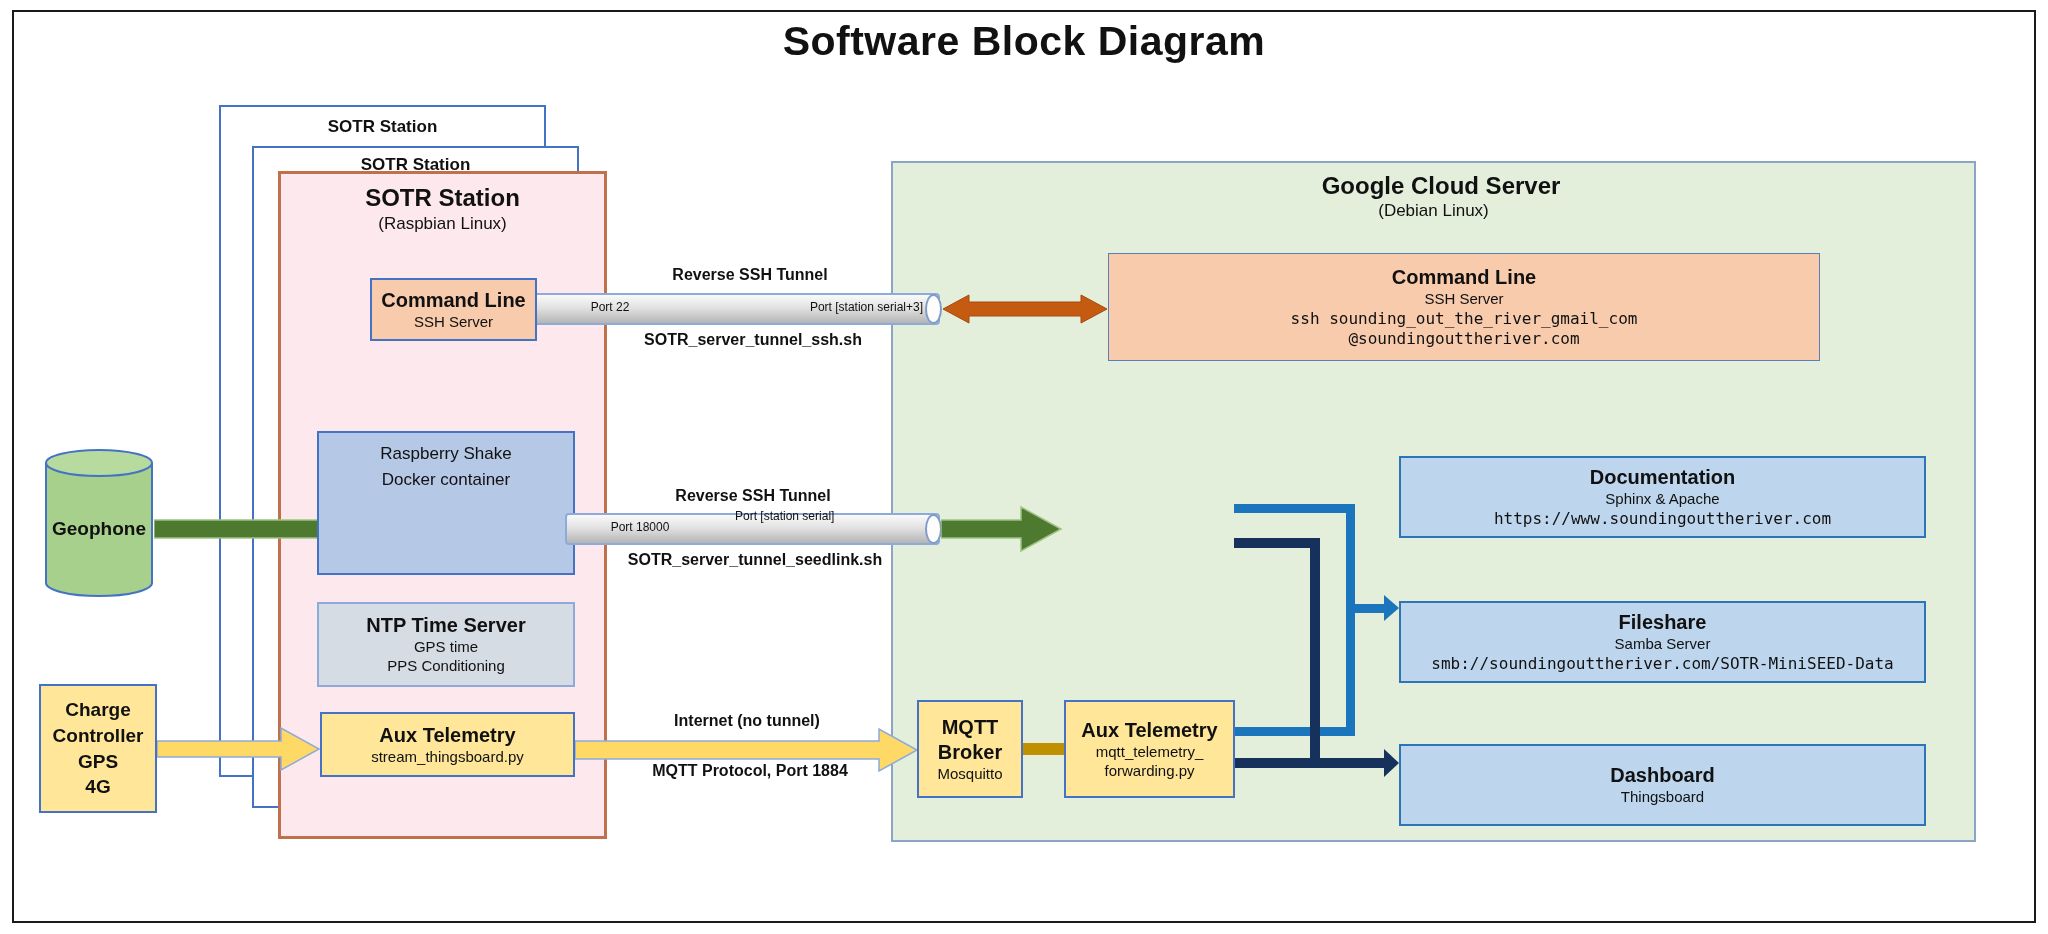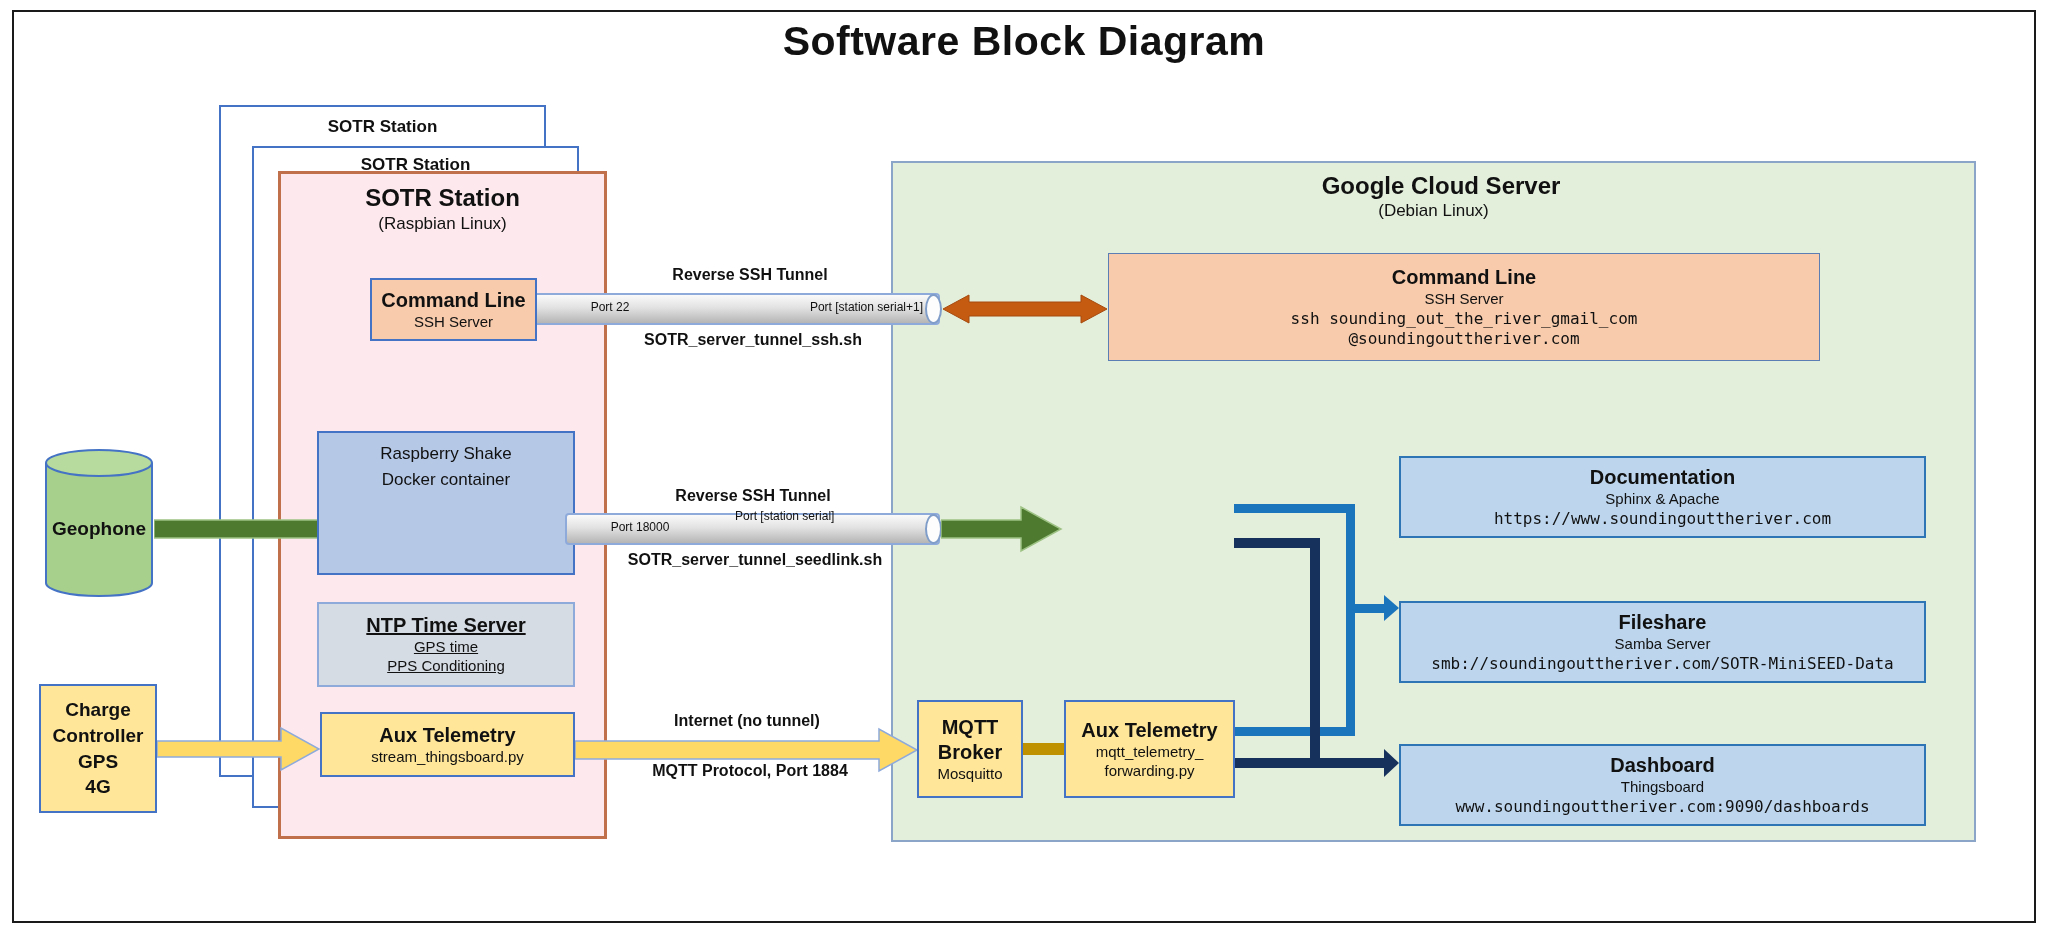--- a/index.html
+++ b/index.html
@@ -66,7 +66,7 @@
   <div class="abs pipe" style="left:527px;top:293px;width:413px;height:32px;"></div>
   <div class="abs pipe-cap" style="left:925px;top:294px;width:17px;height:30px;"></div>
   <div class="abs pipe-label" style="left:560px;top:300px;width:100px;text-align:center;">Port 22</div>
-  <div class="abs pipe-label" style="left:725px;top:300px;width:198px;text-align:right;">Port [station serial+1]</div>
+  <div class="abs pipe-label" style="left:725px;top:300px;width:198px;text-align:right;">Port [station serial+3]</div>
   <div class="abs flow-label center-label" style="left:750px;top:266px;">Reverse SSH Tunnel</div>
   <div class="abs flow-label center-label" style="left:753px;top:331px;">SOTR_server_tunnel_ssh.sh</div>
 

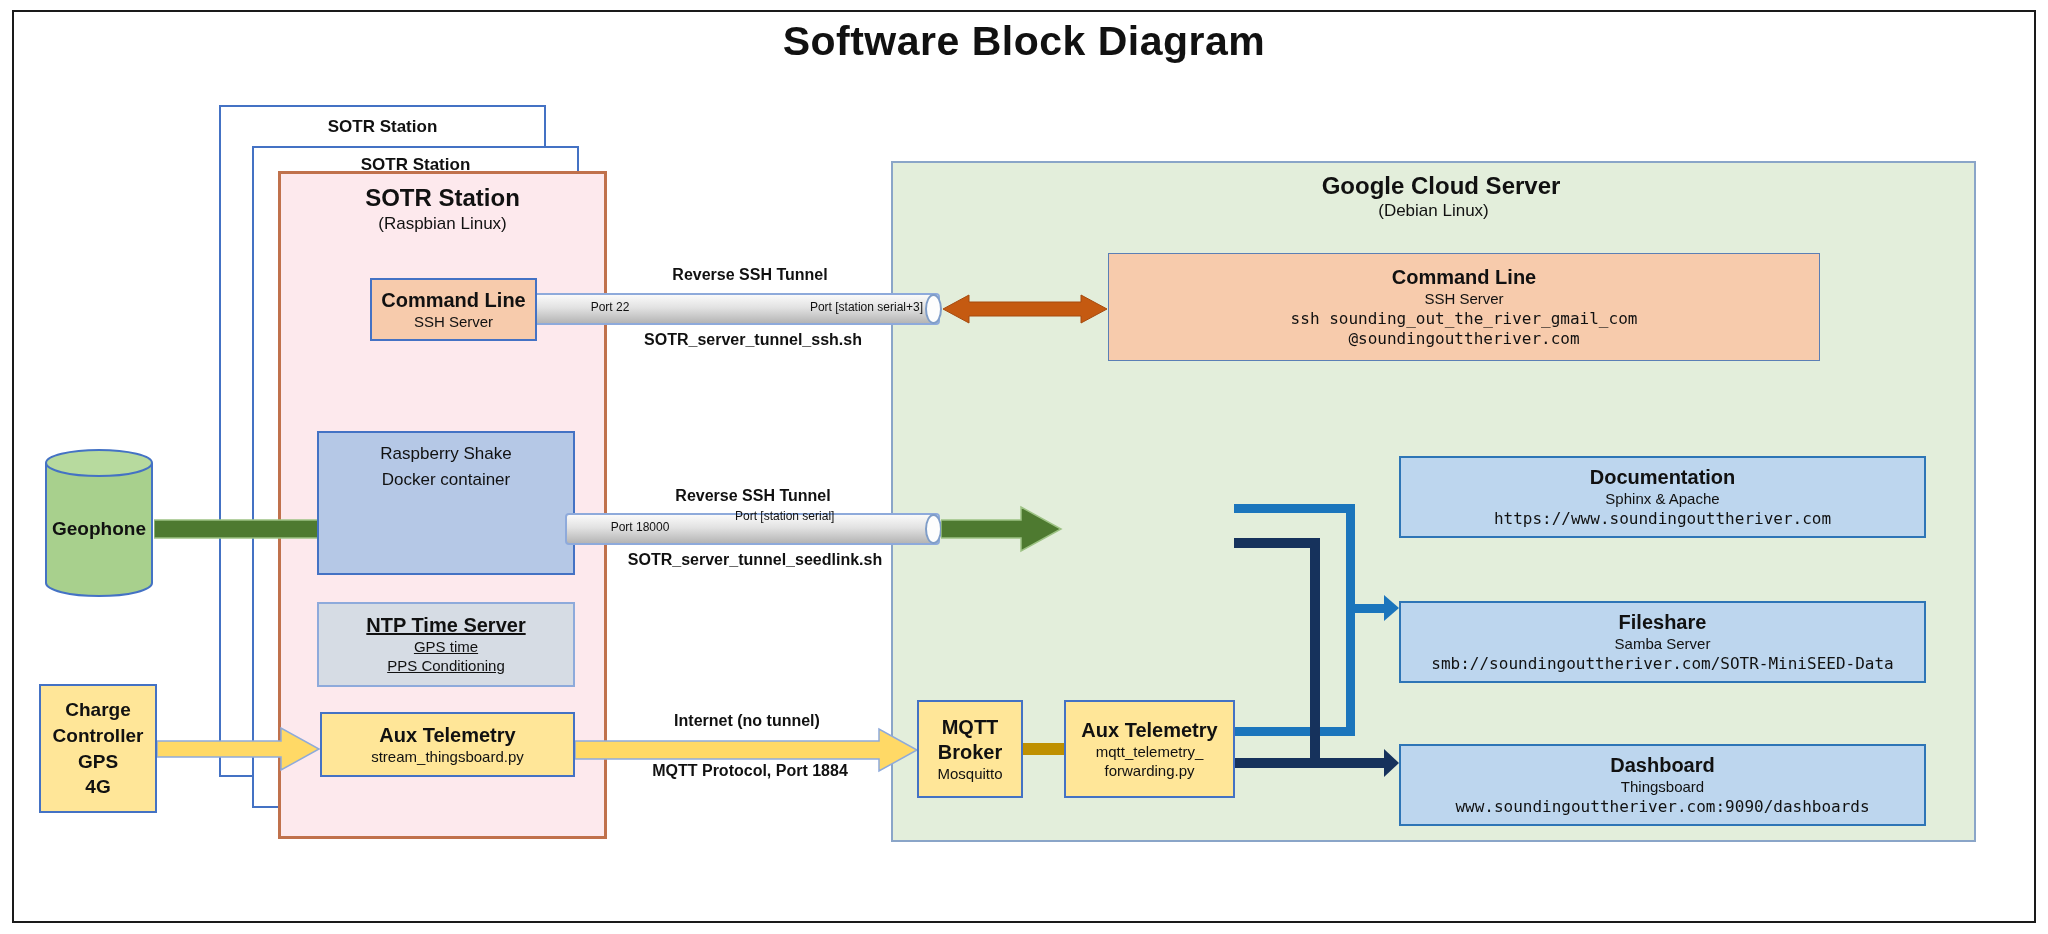--- a/index.html
+++ b/index.html
@@ -115,7 +115,7 @@
   </svg>
 
 
-  <div class="abs box graybox" style="left:317px;top:602px;width:258px;height:85px;text-decoration:underline;">
+  <div class="abs box graybox" style="left:317px;top:602px;width:258px;height:85px;">
     <div class="b-title">NTP Time Server</div>
     <div class="b-sub">GPS time</div>
     <div class="b-sub">PPS Conditioning</div>

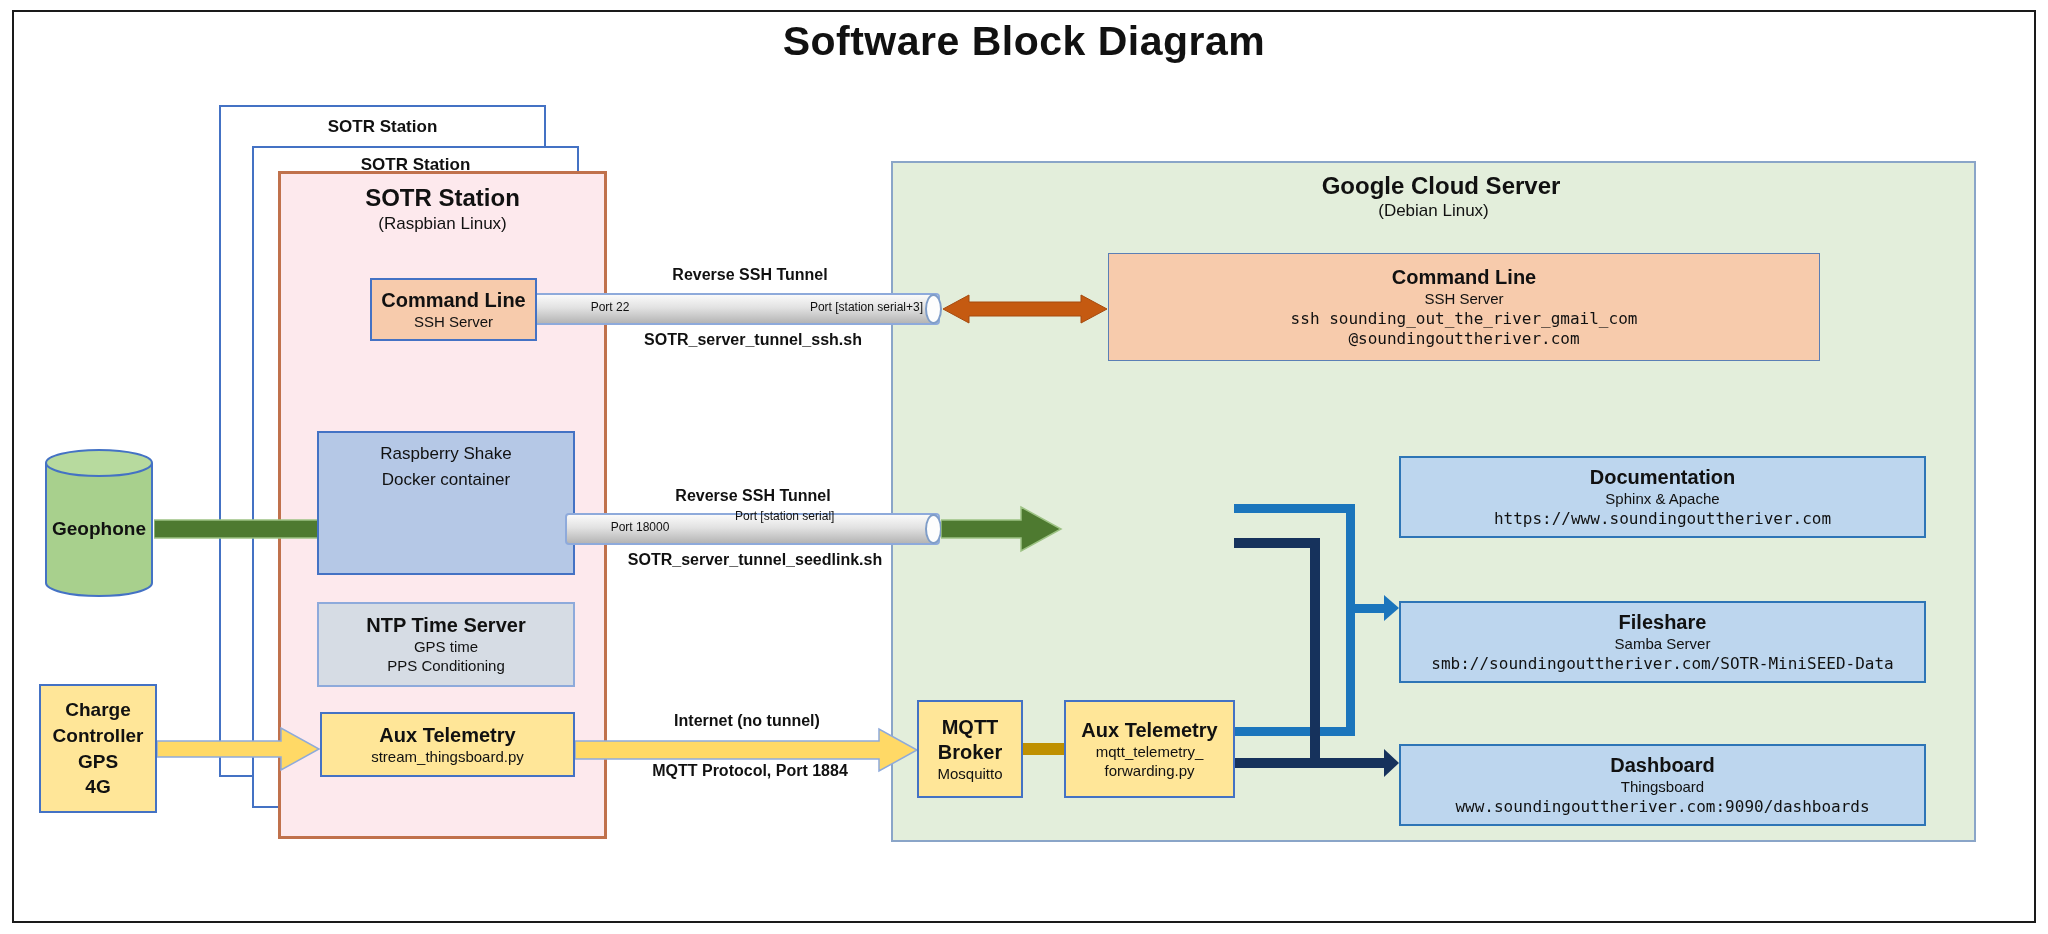--- a/index.html
+++ b/index.html
@@ -183,7 +183,6 @@
   <div class="abs box lightbluebox" style="left:1399px;top:709px;width:527px;height:82px;">
     <div class="b-title">Dashboard</div>
     <div class="b-sub">Thingsboard</div>
-    <div class="mono">www.soundingouttheriver.com:9090/dashboards</div>
   </div>
 
 </div>

